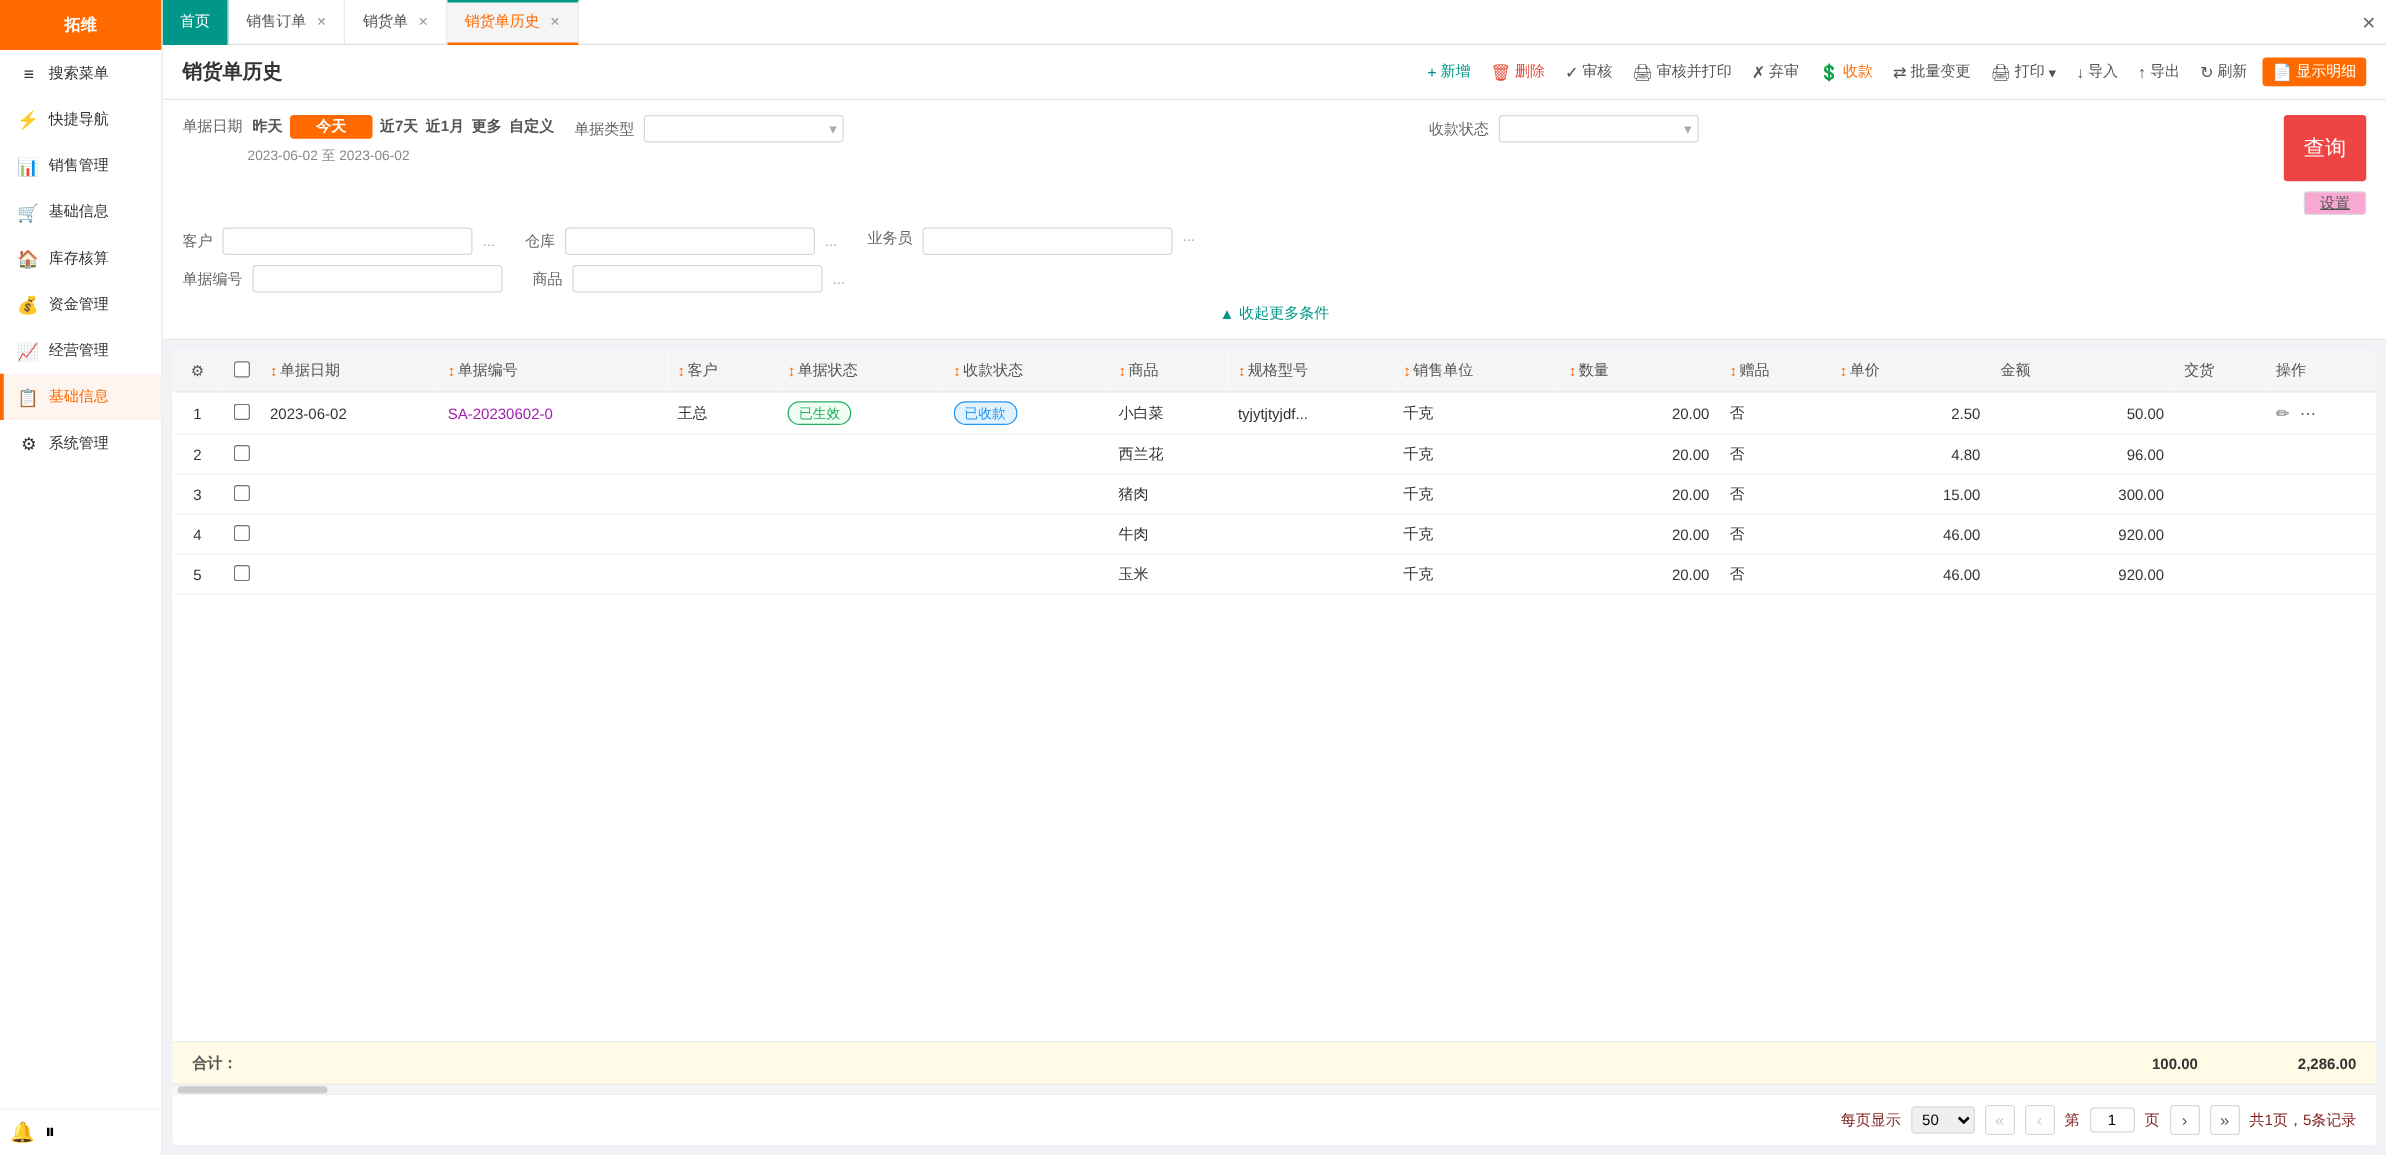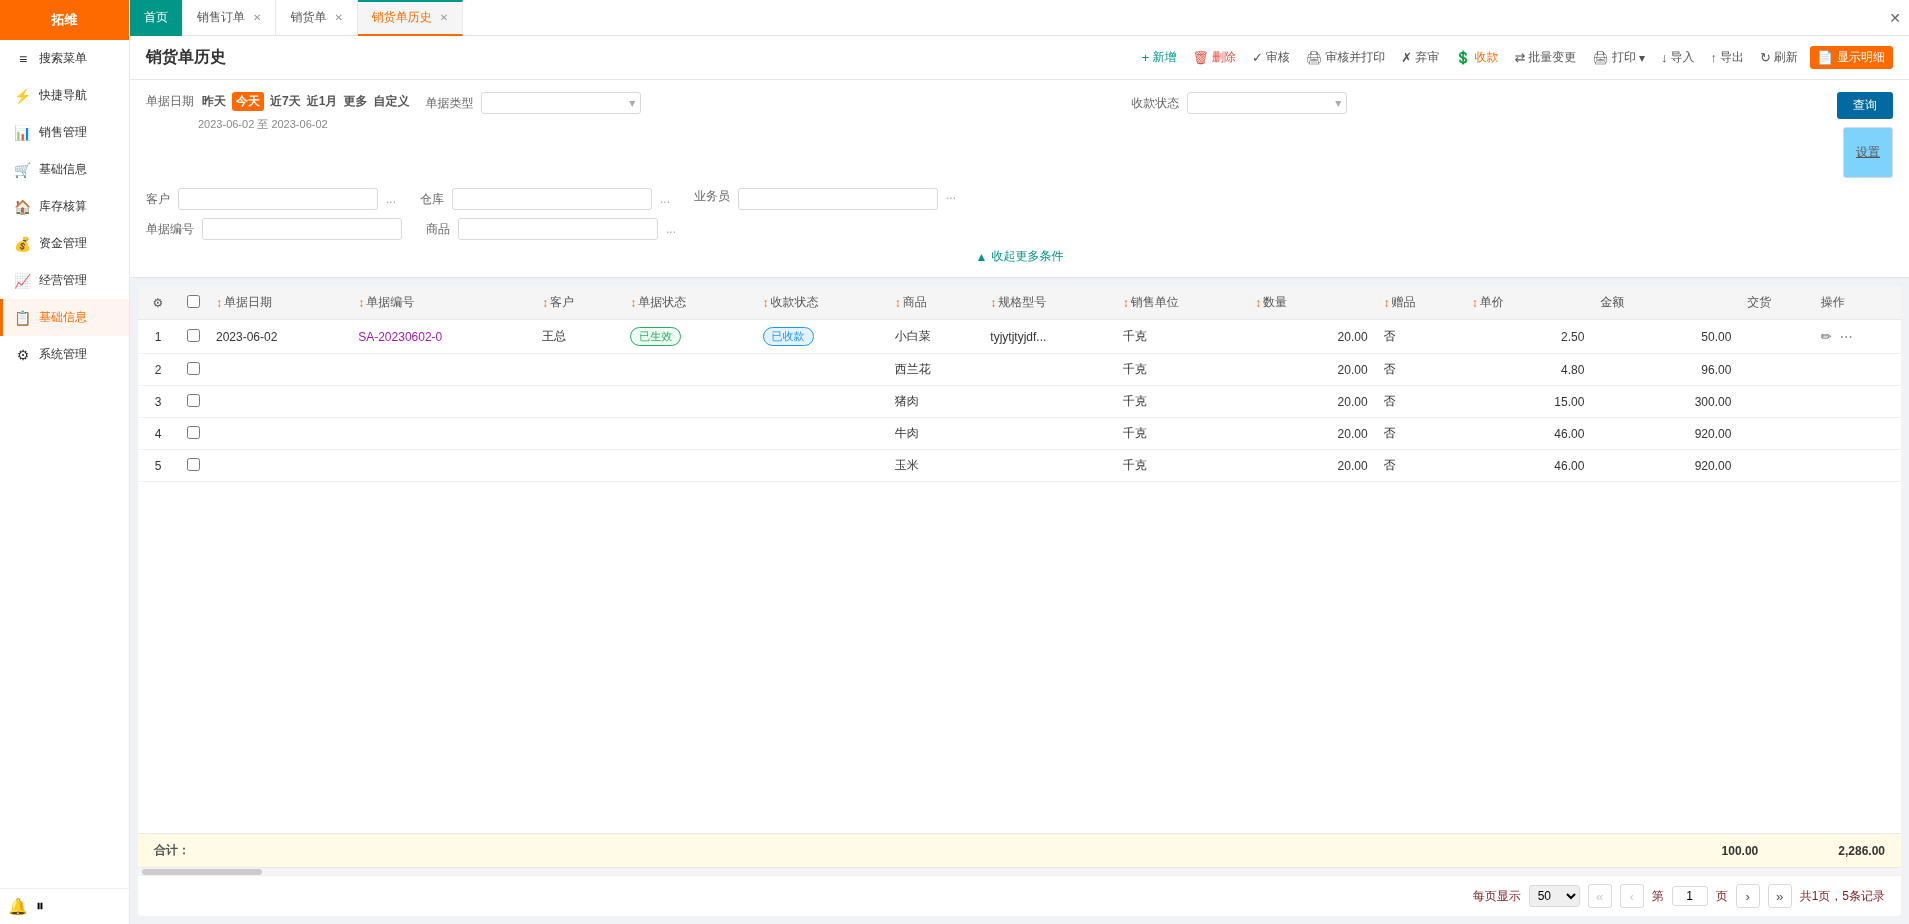--- a/index.html
+++ b/index.html
@@ -47,7 +47,7 @@
     .filter-dots { color: #aaa; cursor: pointer; }
     .date-shortcuts { display: flex; gap: 6px; align-items: center; font-weight: bold; }
     .date-shortcut { font-size: 12px; color: #555; cursor: pointer; }
-    .date-shortcut.active { background: #ff6a00; color: #fff; border-radius: 3px; padding: 1px 4px; }
+    .date-shortcut.active { background: #ff6a00; color: #fff; border-radius: 3px; padding: 1px 21px; }
     .date-range { font-size: 11px; color: #888; margin-top: 2px; }
     .filter-select { border: 1px solid #d9d9d9; border-radius: 3px; padding: 3px 8px; font-size: 12px; color: #333; min-width: 120px; background: #fff; appearance: none; }
     .filter-select-wrap { position: relative; display: inline-flex; align-items: center; }

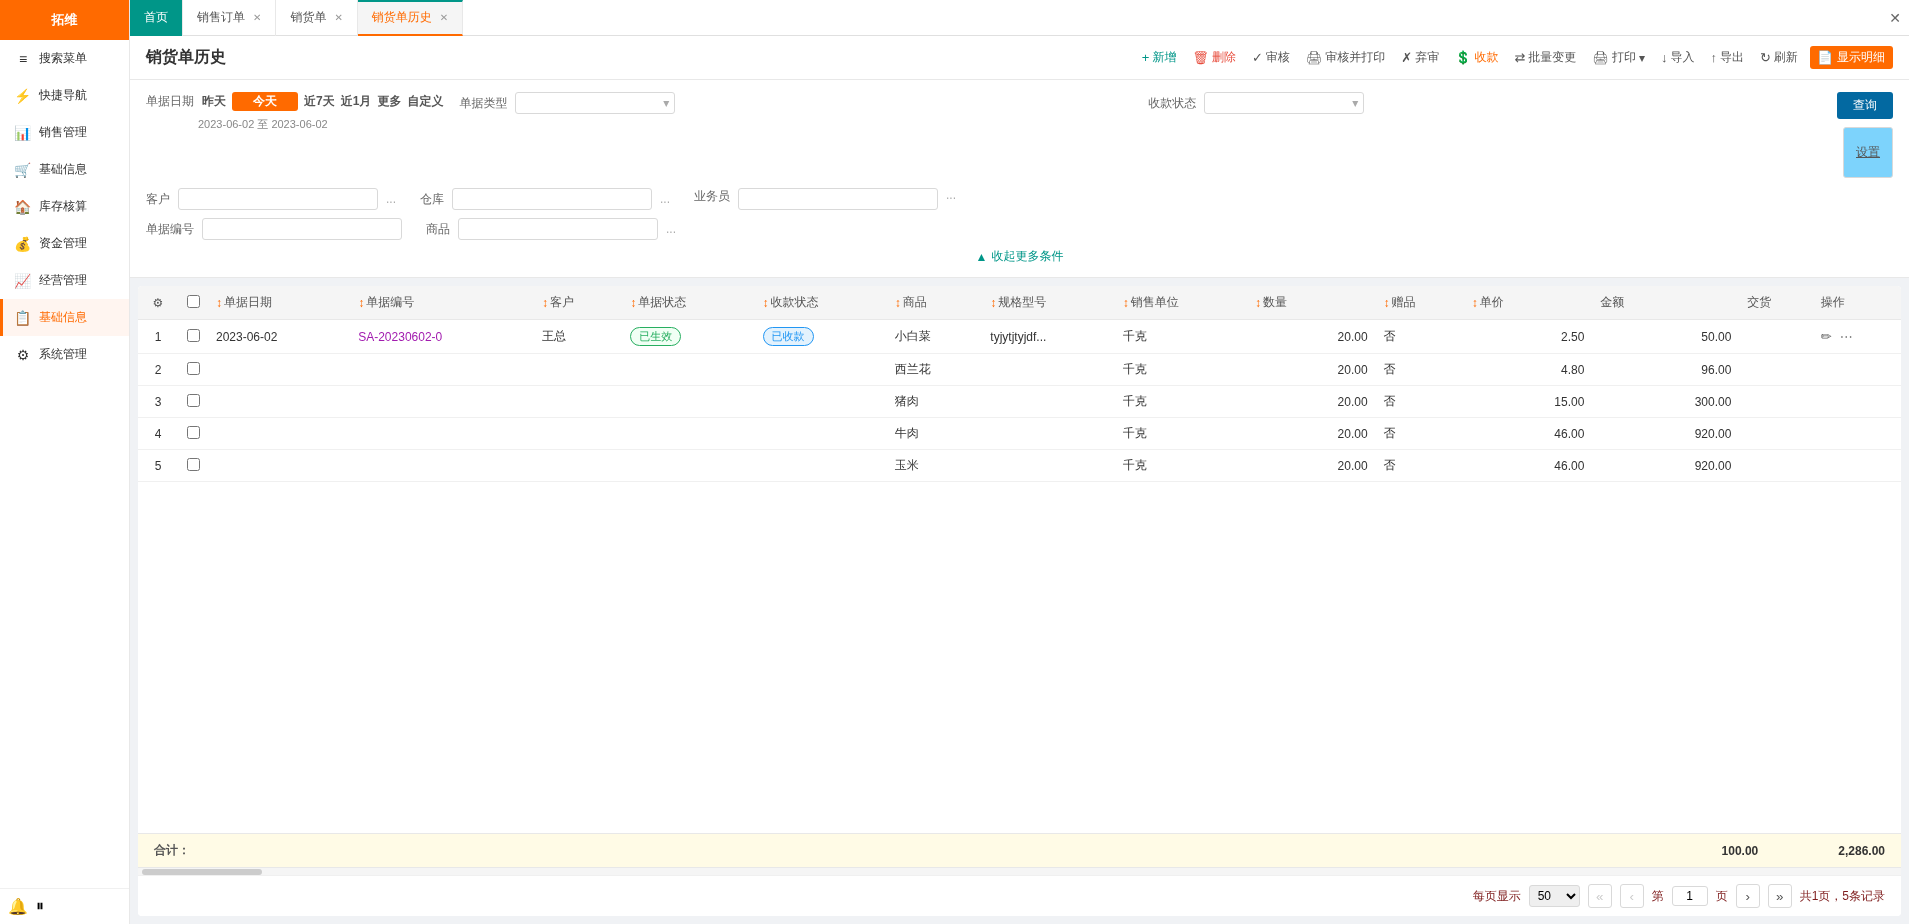--- a/index.html
+++ b/index.html
@@ -55,7 +55,7 @@
     .collapse-btn { display: flex; align-items: center; gap: 4px; color: #009688; cursor: pointer; font-size: 12px; margin-top: 4px; width: 100%; justify-content: center; }
 
     
-    .query-btn { background: #0369a1; color: #fff; border: none; border-radius: 3px; padding: 5px 16px; cursor: pointer; font-size: 12px; }
+    .query-btn { background: #ef4444; color: #fff; border: none; border-radius: 3px; padding: 15px 16px; cursor: pointer; font-size: 17px; }
     .set-btn { background: #7dd3fc; border: 1px solid #d9d9d9; border-radius: 3px; padding: 16px 12px; cursor: pointer; font-size: 12px; color: #555; margin-top: 4px; text-decoration: underline; }
 
     

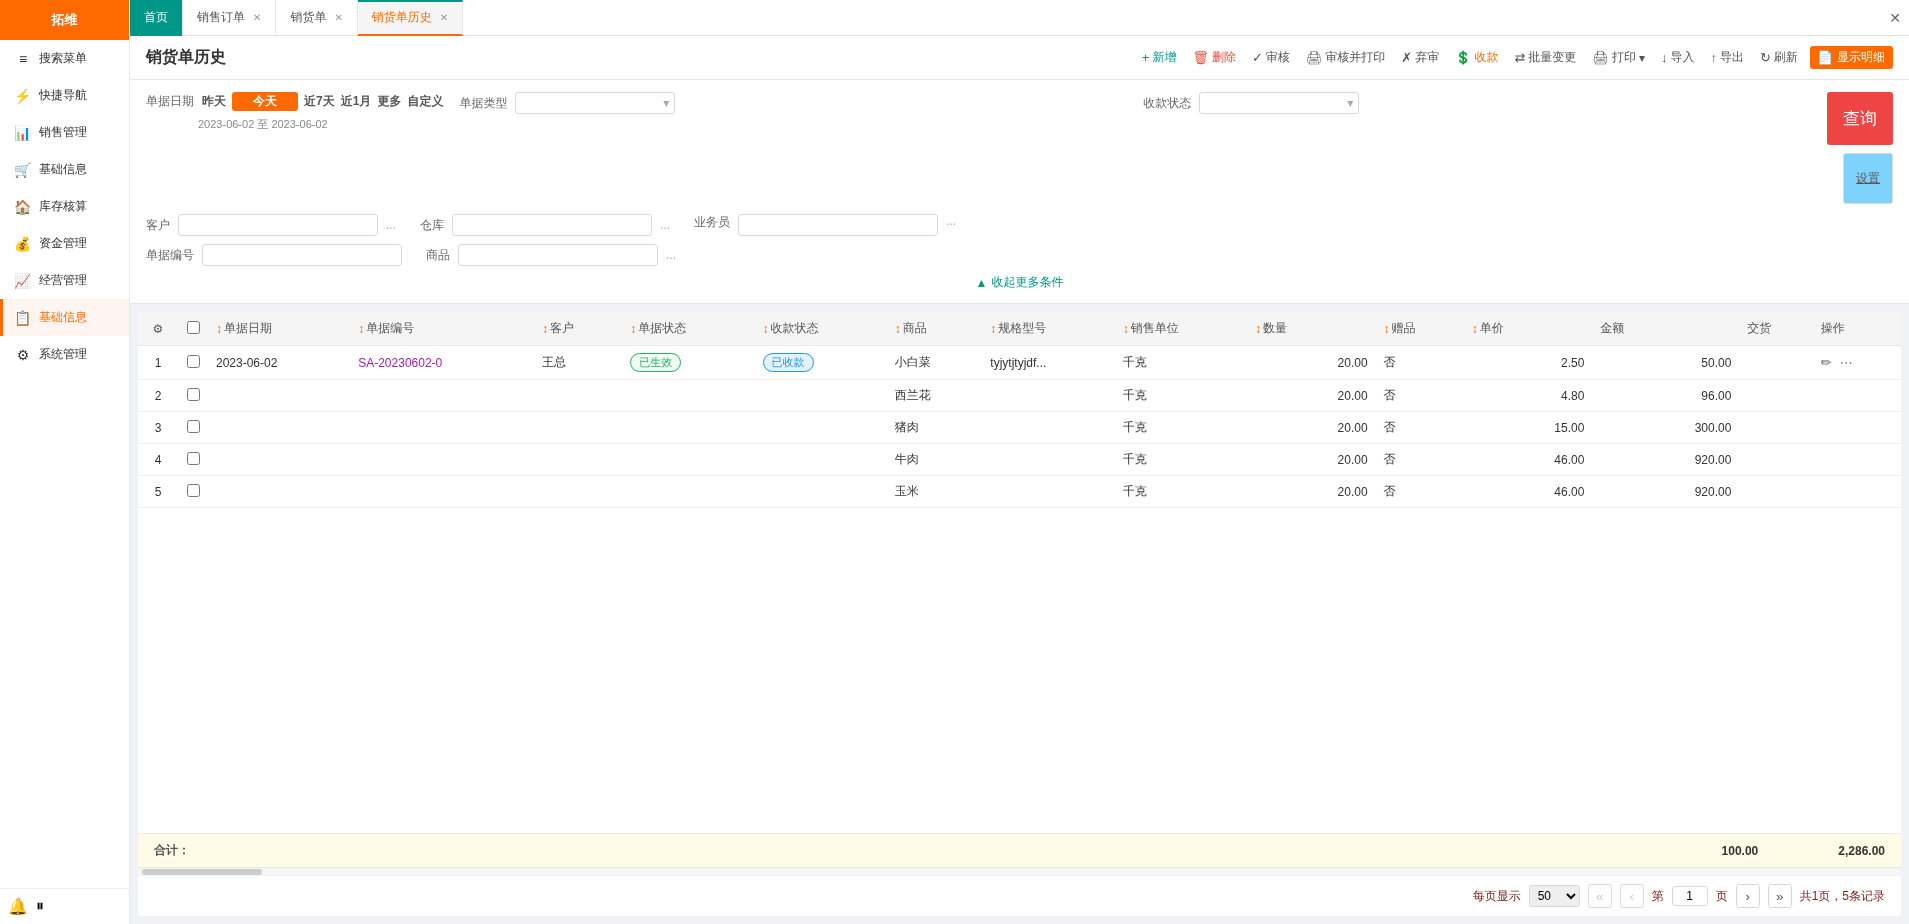--- a/index.html
+++ b/index.html
@@ -56,7 +56,7 @@
 
     
     .query-btn { background: #ef4444; color: #fff; border: none; border-radius: 3px; padding: 15px 16px; cursor: pointer; font-size: 17px; }
-    .set-btn { background: #7dd3fc; border: 1px solid #d9d9d9; border-radius: 3px; padding: 16px 12px; cursor: pointer; font-size: 12px; color: #555; margin-top: 4px; text-decoration: underline; }
+    .set-btn { background: #f9a8d4; border: 1px solid #d9d9d9; border-radius: 3px; padding: 0 12px; cursor: pointer; font-size: 12px; color: #555; margin-top: 4px; text-decoration: underline; }
 
     
     .table-wrap { flex: 1; background: #fff; margin: 8px; border-radius: 4px; overflow: hidden; display: flex; flex-direction: column; }

